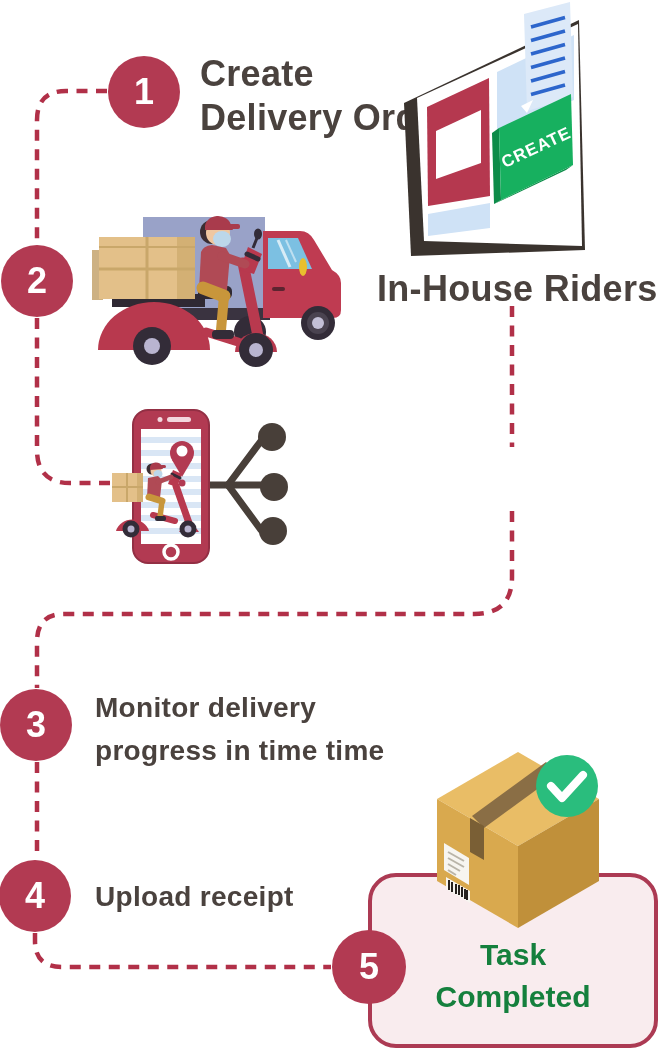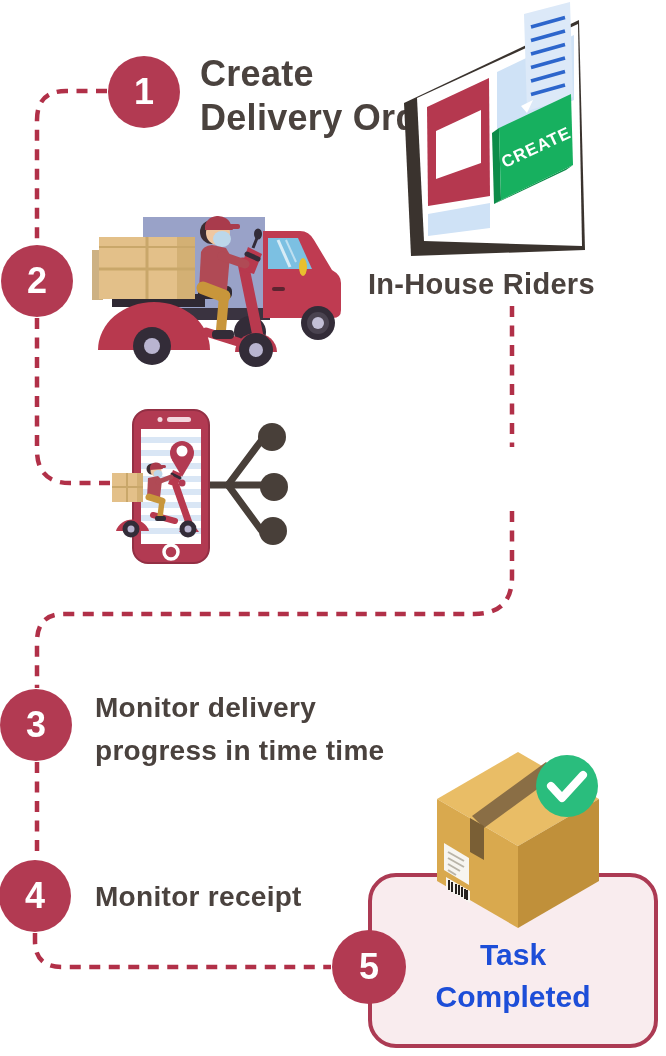--- a/index.html
+++ b/index.html
@@ -10,7 +10,7 @@
   .paths-svg{position:absolute;left:0;top:0;z-index:1;}
   .label{position:absolute;color:#4a423e;font-weight:700;z-index:2;letter-spacing:.3px;}
   .label-1{left:200px;top:52px;width:265px;font-size:36px;line-height:44px;}
-  .label-riders{left:368px;top:268px;font-size:29px;white-space:nowrap;}
+  .label-riders{left:377px;top:268px;font-size:36px;white-space:nowrap;}
   .label-3pl{left:377px;top:464px;font-size:29px;white-space:nowrap;}
   .label-3{left:95px;top:686px;width:348px;font-size:28px;line-height:43px;}
   .label-4{left:95px;top:881px;font-size:28px;white-space:nowrap;}

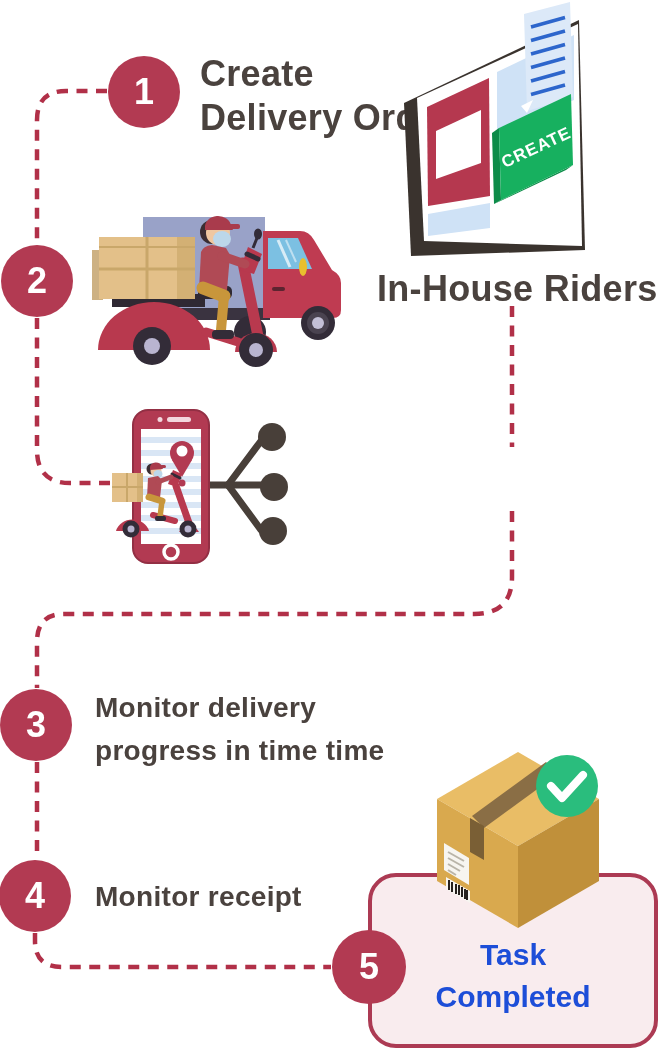--- a/index.html
+++ b/index.html
@@ -59,7 +59,7 @@
   <div class="label label-1">Create Delivery Order</div>
   <div class="label label-riders">In-House Riders</div>
   <div class="label label-3">Monitor delivery progress in time time</div>
-  <div class="label label-4">Monitor receipt</div>
+  <div class="label label-4">Upload receipt</div>
 
   <div class="illu tablet-illu">
     <svg width="268" height="265" viewBox="398 0 268 265">

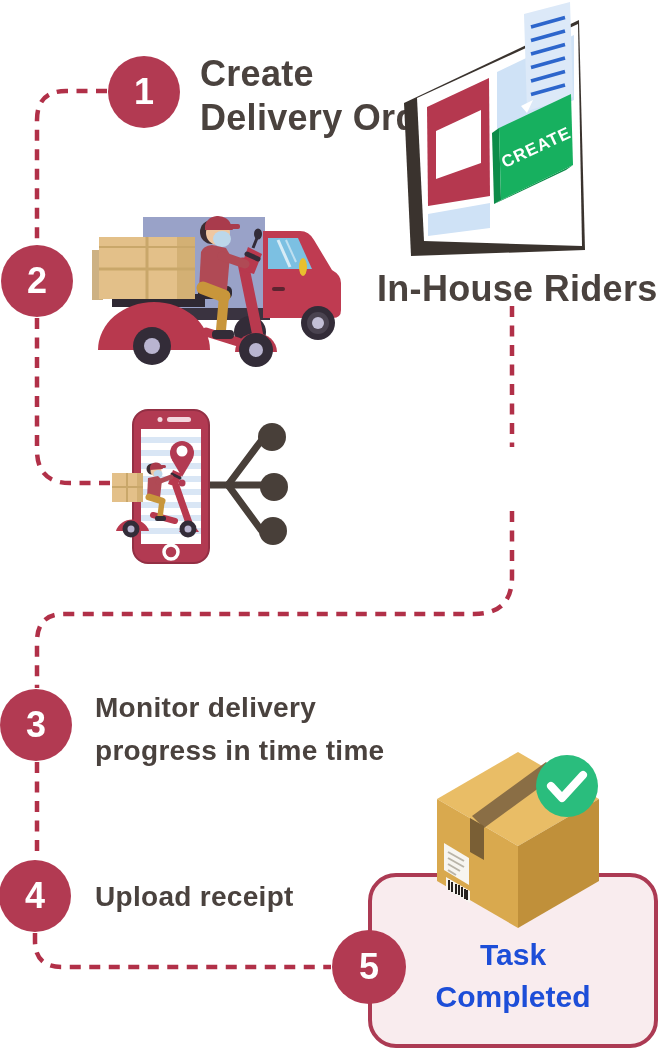--- a/index.html
+++ b/index.html
@@ -36,7 +36,7 @@
     display:flex;align-items:center;justify-content:center;padding-top:30px;
   }
   .result-card .card-title{
-    width:200px;text-align:center;font-size:30px;line-height:42px;font-weight:700;color:#1d4ed8;
+    width:200px;text-align:center;font-size:30px;line-height:42px;font-weight:700;color:#15803d;
   }
   svg text{font-family:"Liberation Sans",sans-serif;}
 </style>

